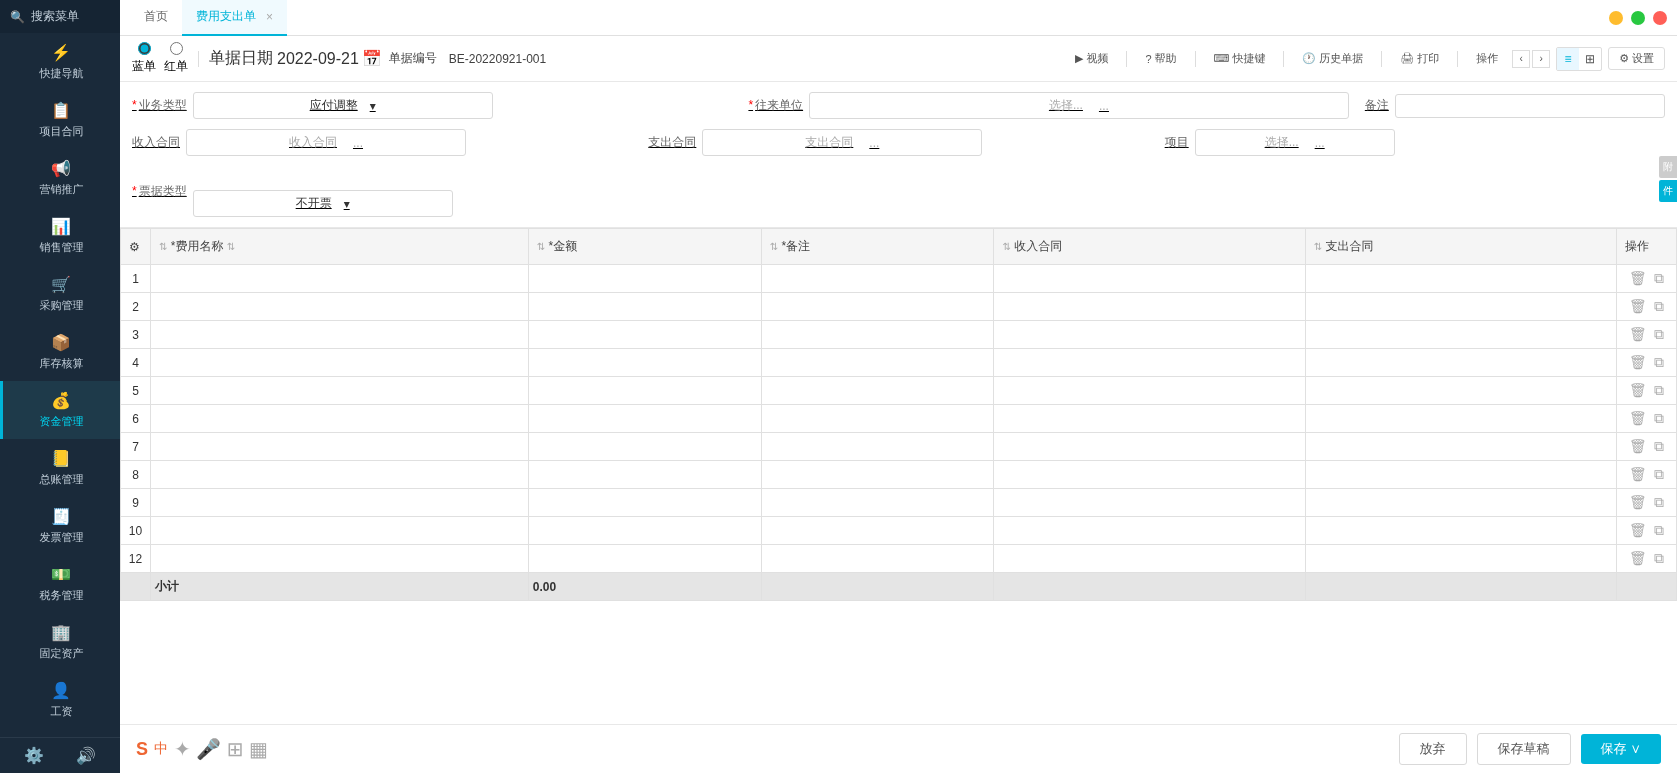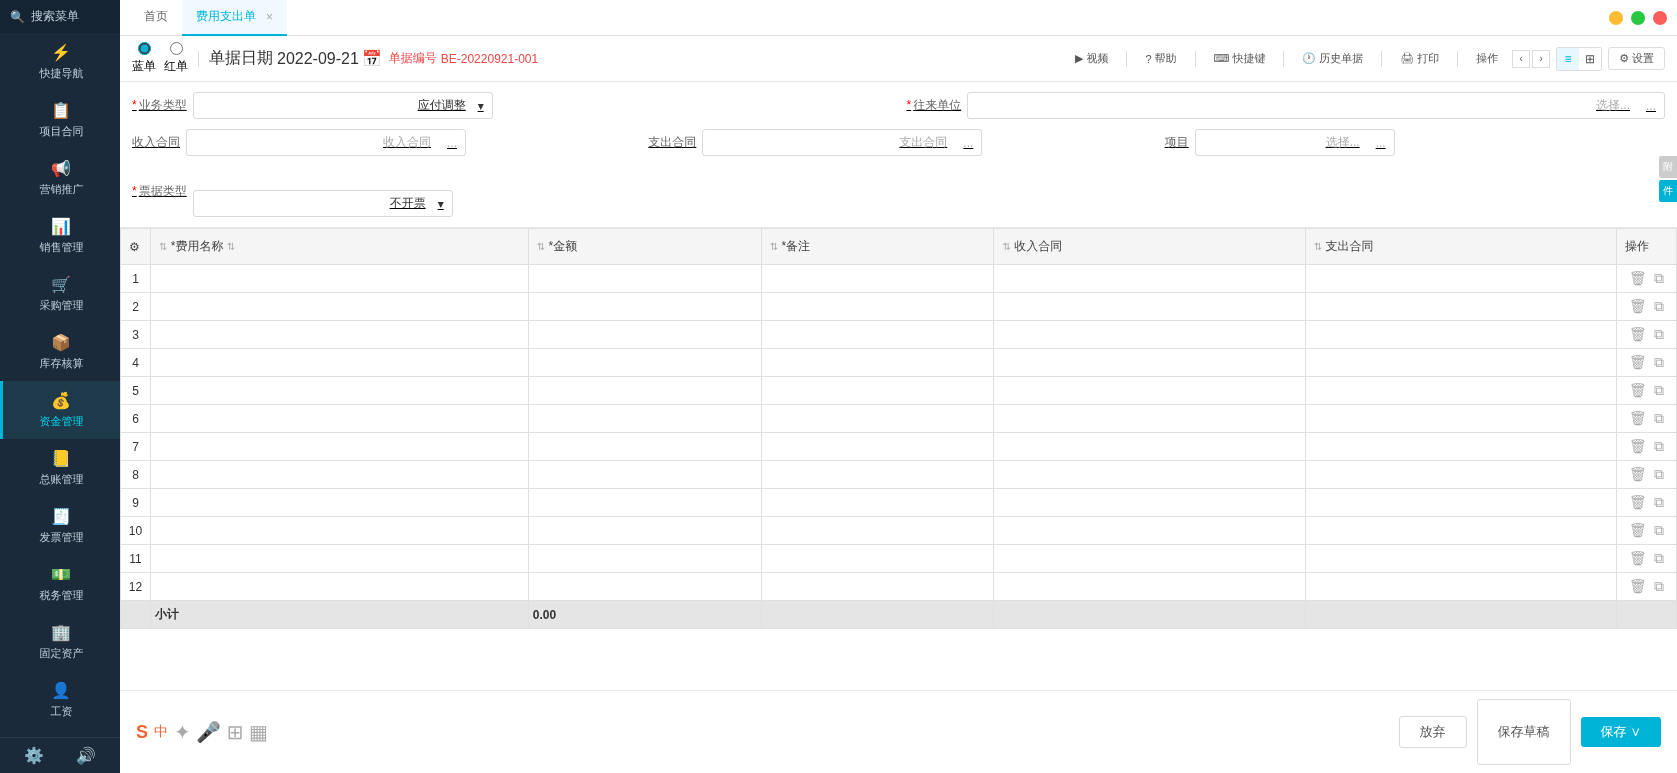--- a/index.html
+++ b/index.html
@@ -119,7 +119,7 @@
     .radio-item { display: flex; align-items: center; gap: 3px; cursor: pointer; flex-direction: column; }
     .date-field { display: flex; align-items: center; gap: 4px; font-size: 16px; color: #333; }
     .date-value { color: #333; font-weight: 500; }
-    .doc-no { display: flex; align-items: center; gap: 4px; font-size: 12px; color: #ef4444; }
+    .doc-no { display: flex; align-items: center; gap: 12px; font-size: 12px; color: #404040; }
     .toolbar-right { margin-left: auto; display: flex; align-items: center; gap: 6px; }
     .settings-btn {
       display: flex;

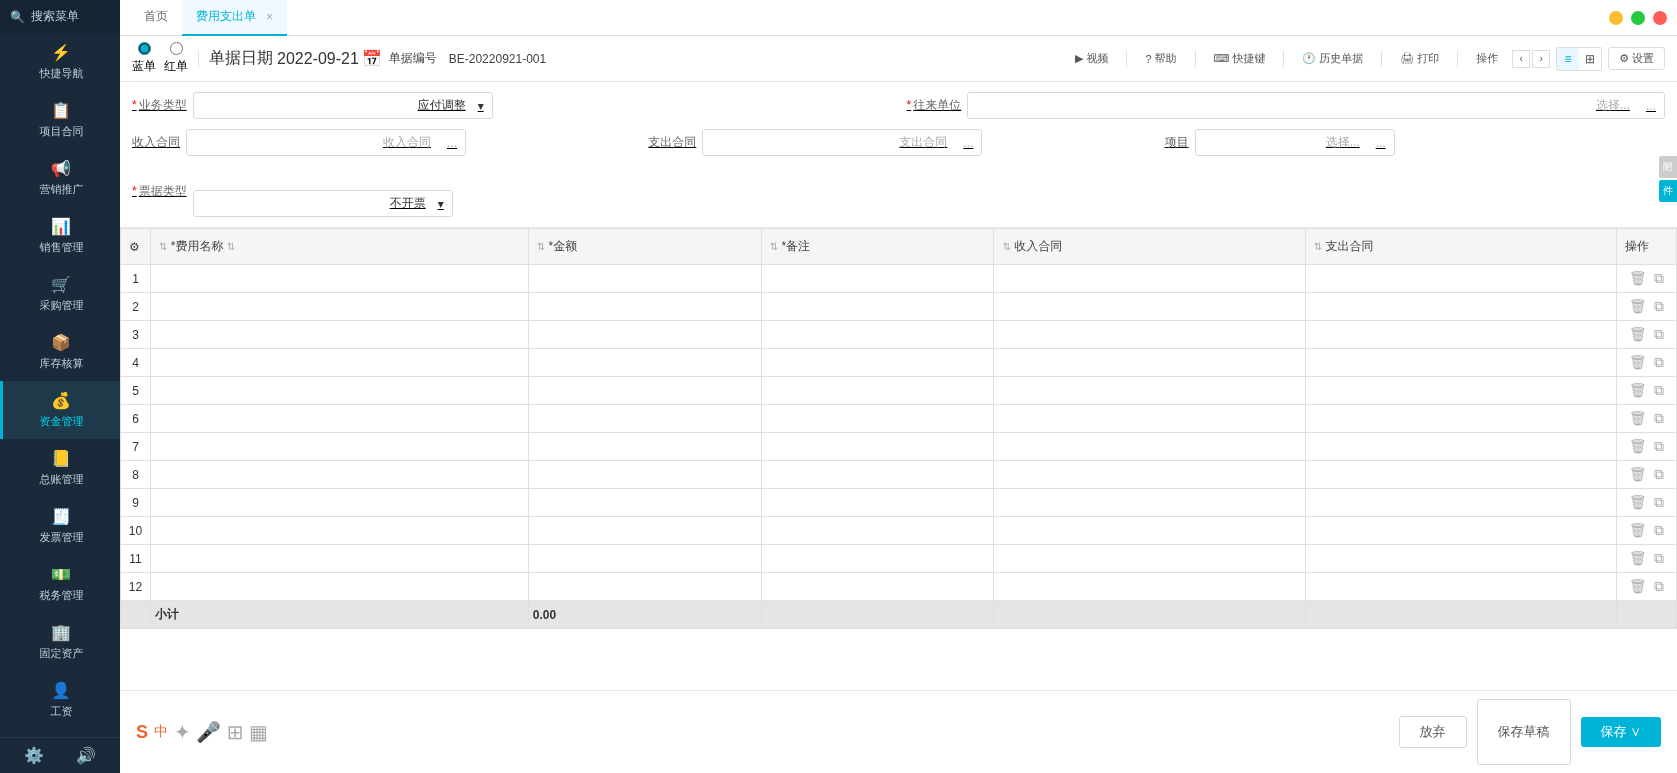--- a/index.html
+++ b/index.html
@@ -173,7 +173,7 @@
       background: #fff;
       display: flex;
       align-items: center;
-      justify-content: flex-end;
+      justify-content: center;
       cursor: pointer;
       gap: 12px;
     }

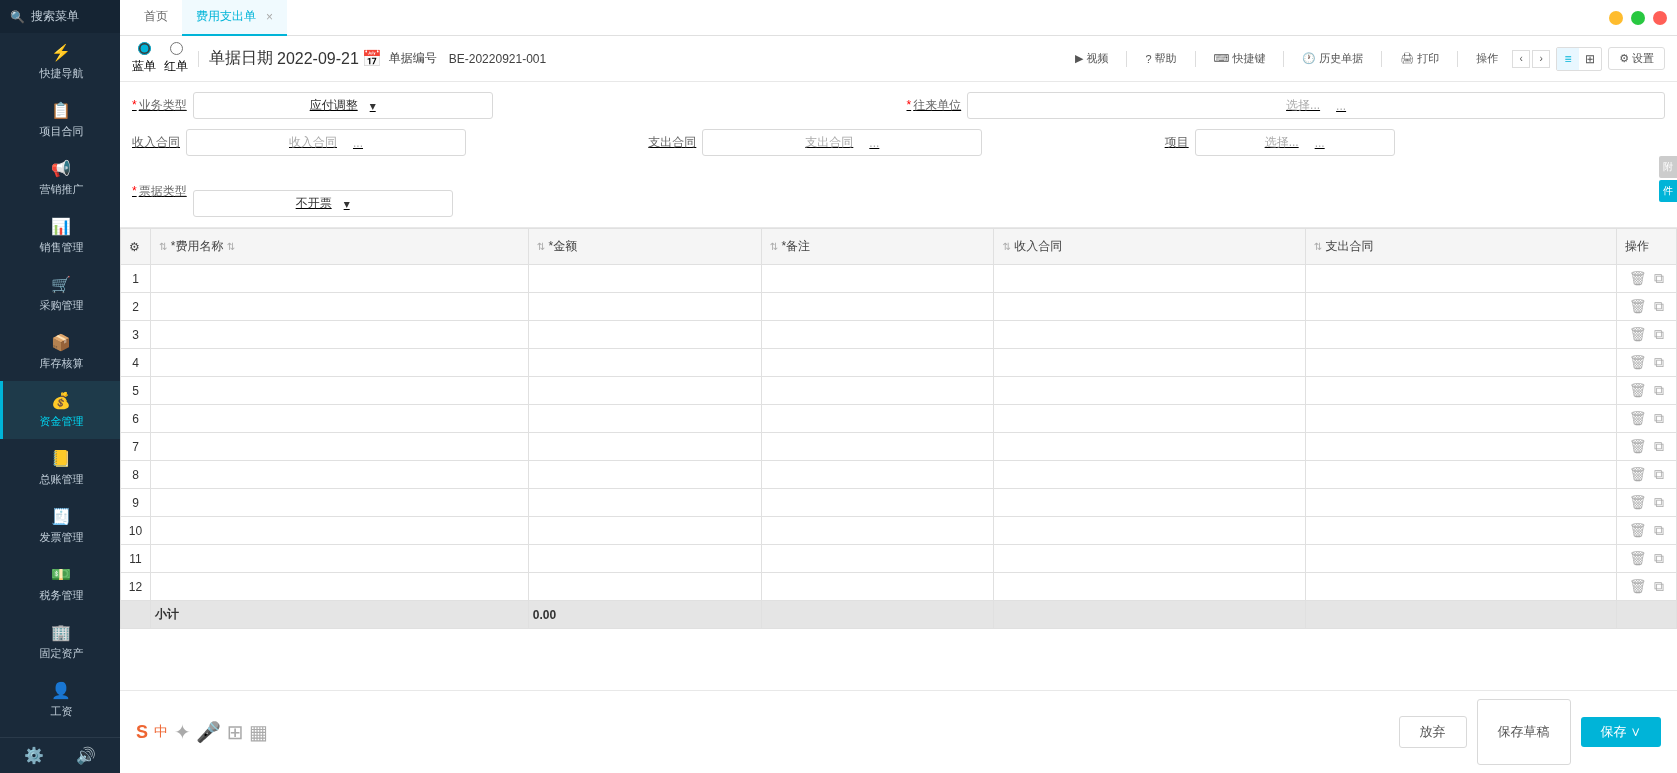--- a/index.html
+++ b/index.html
@@ -437,6 +437,10 @@
             <span class="dots-btn">...</span>
           </div>
         </div>
+        <div class="form-field form-field-narrow">
+          <span class="form-label">备注</span>
+          <input class="form-input" style="flex: 2 1 0%;">
+        </div>
       </div>
       <div class="form-row">
         <div class="form-field">

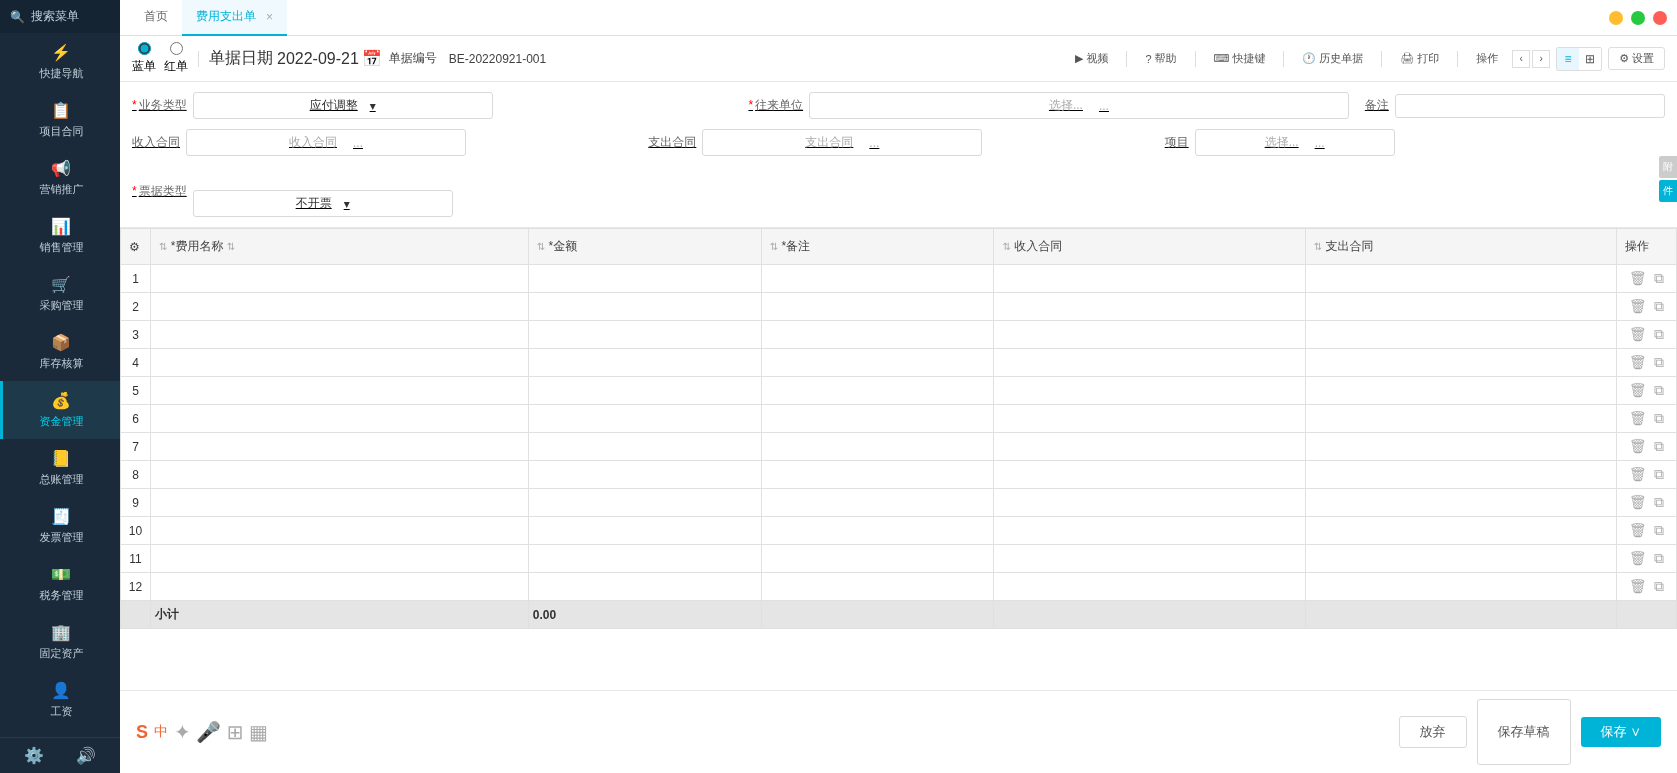--- a/index.html
+++ b/index.html
@@ -627,18 +627,6 @@
       </td>
     </tr>
             <tr>
-      <td class="row-num">11</td>
-      <td></td>
-      <td></td>
-      <td></td>
-      <td></td>
-      <td></td>
-      <td class="ops-cell">
-        <span class="op-btn" title="删除">🗑</span>
-        <span class="op-btn" title="复制">⧉</span>
-      </td>
-    </tr>
-            <tr>
       <td class="row-num">12</td>
       <td></td>
       <td></td>

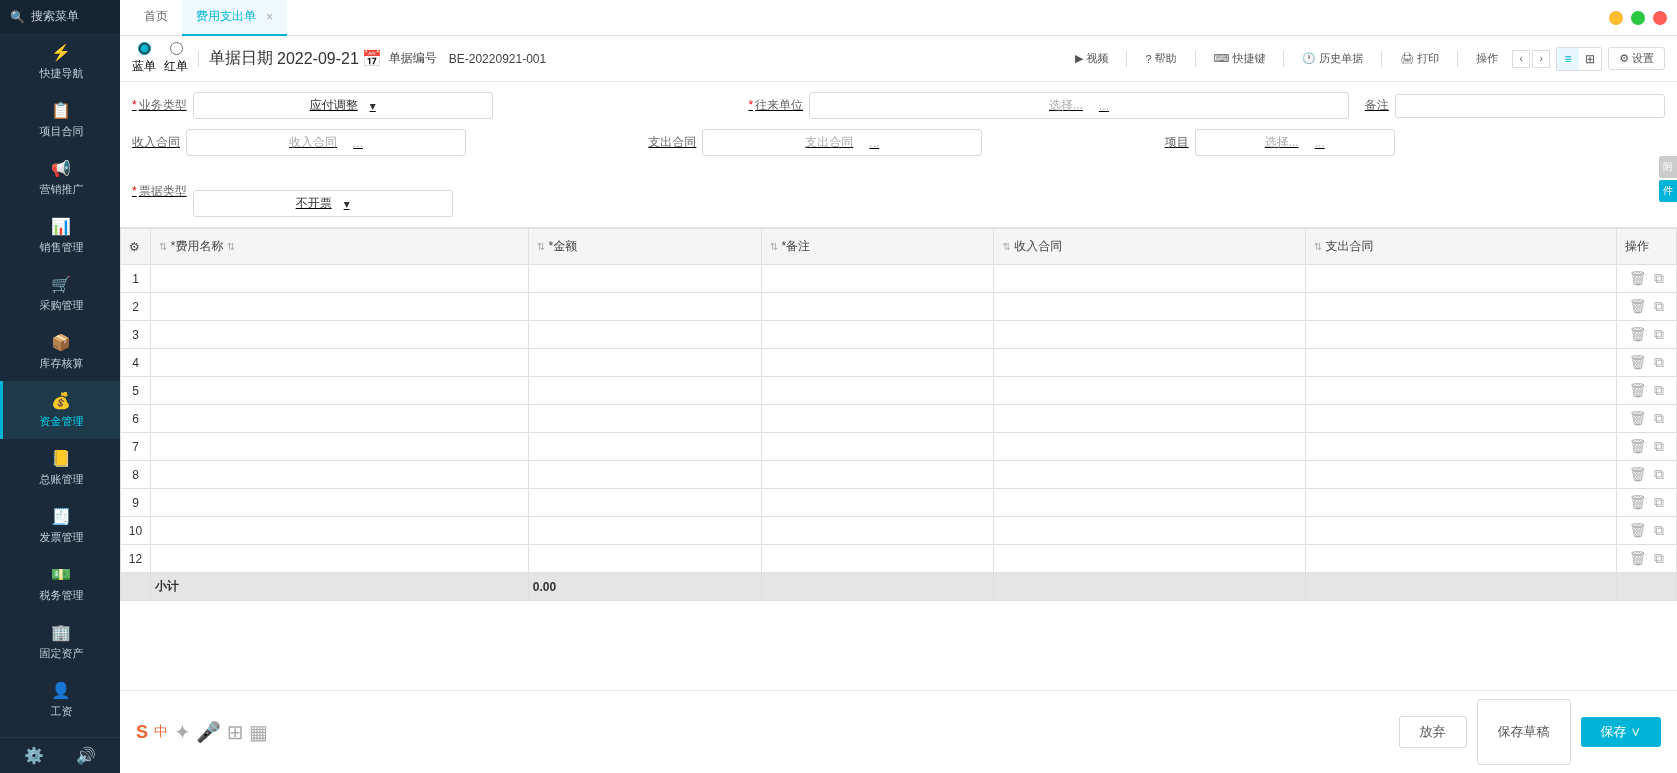--- a/index.html
+++ b/index.html
@@ -239,7 +239,7 @@
       cursor: pointer;
     }
     .btn-draft {
-      padding: 23px 20px;
+      padding: 6px 20px;
       border: 1px solid #d9d9d9;
       border-radius: 3px;
       background: #fff;

